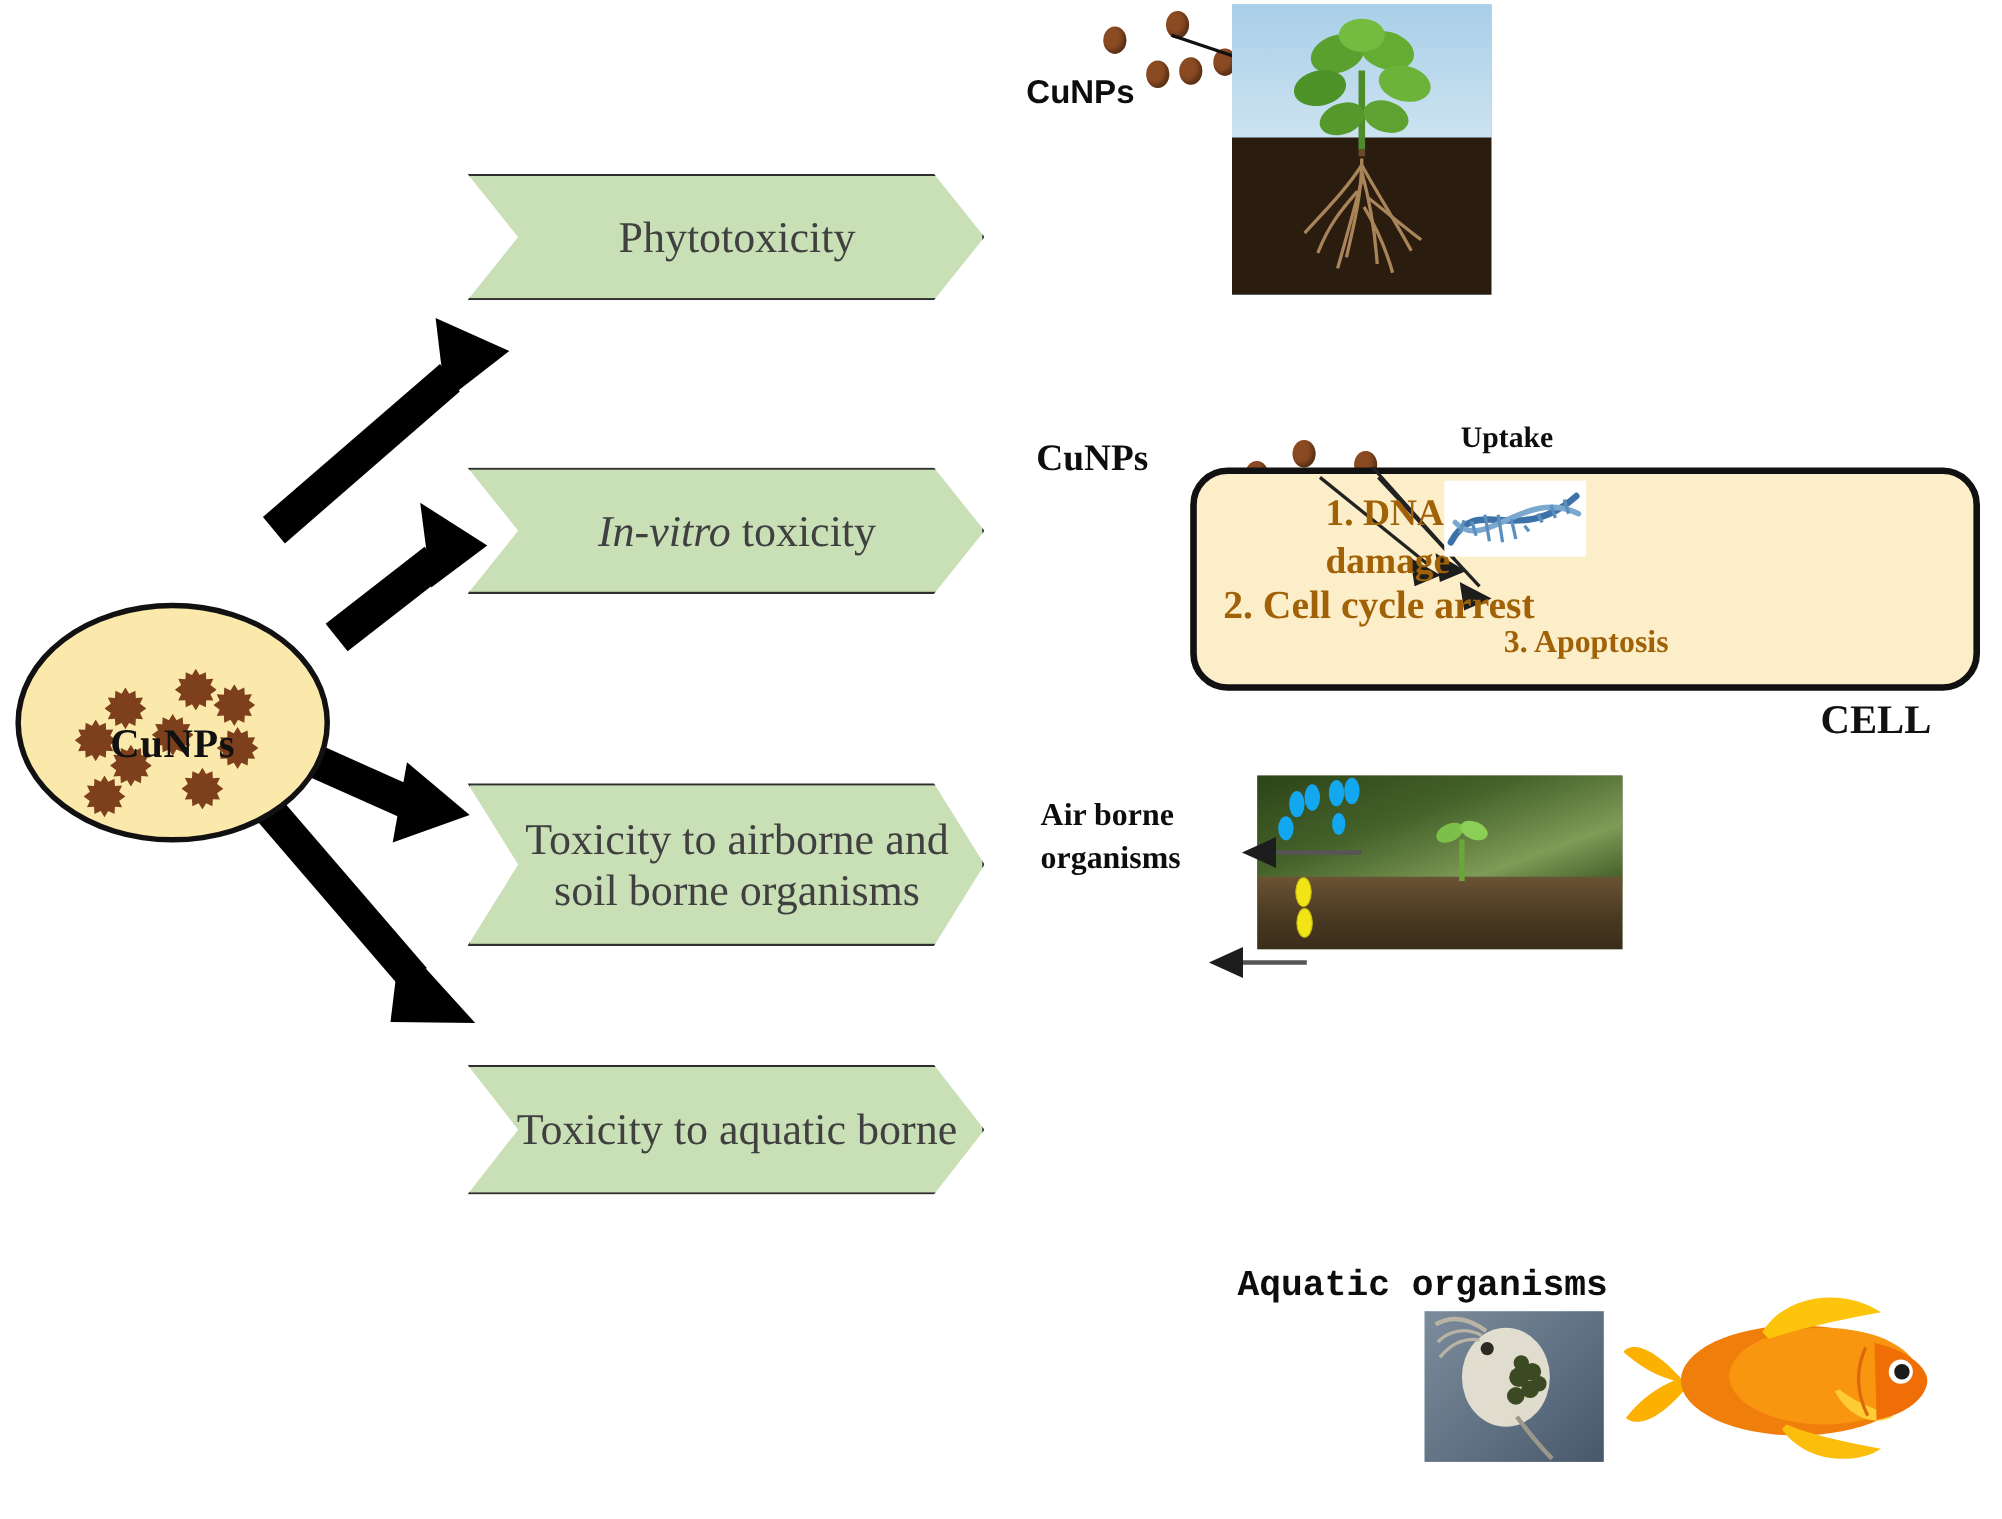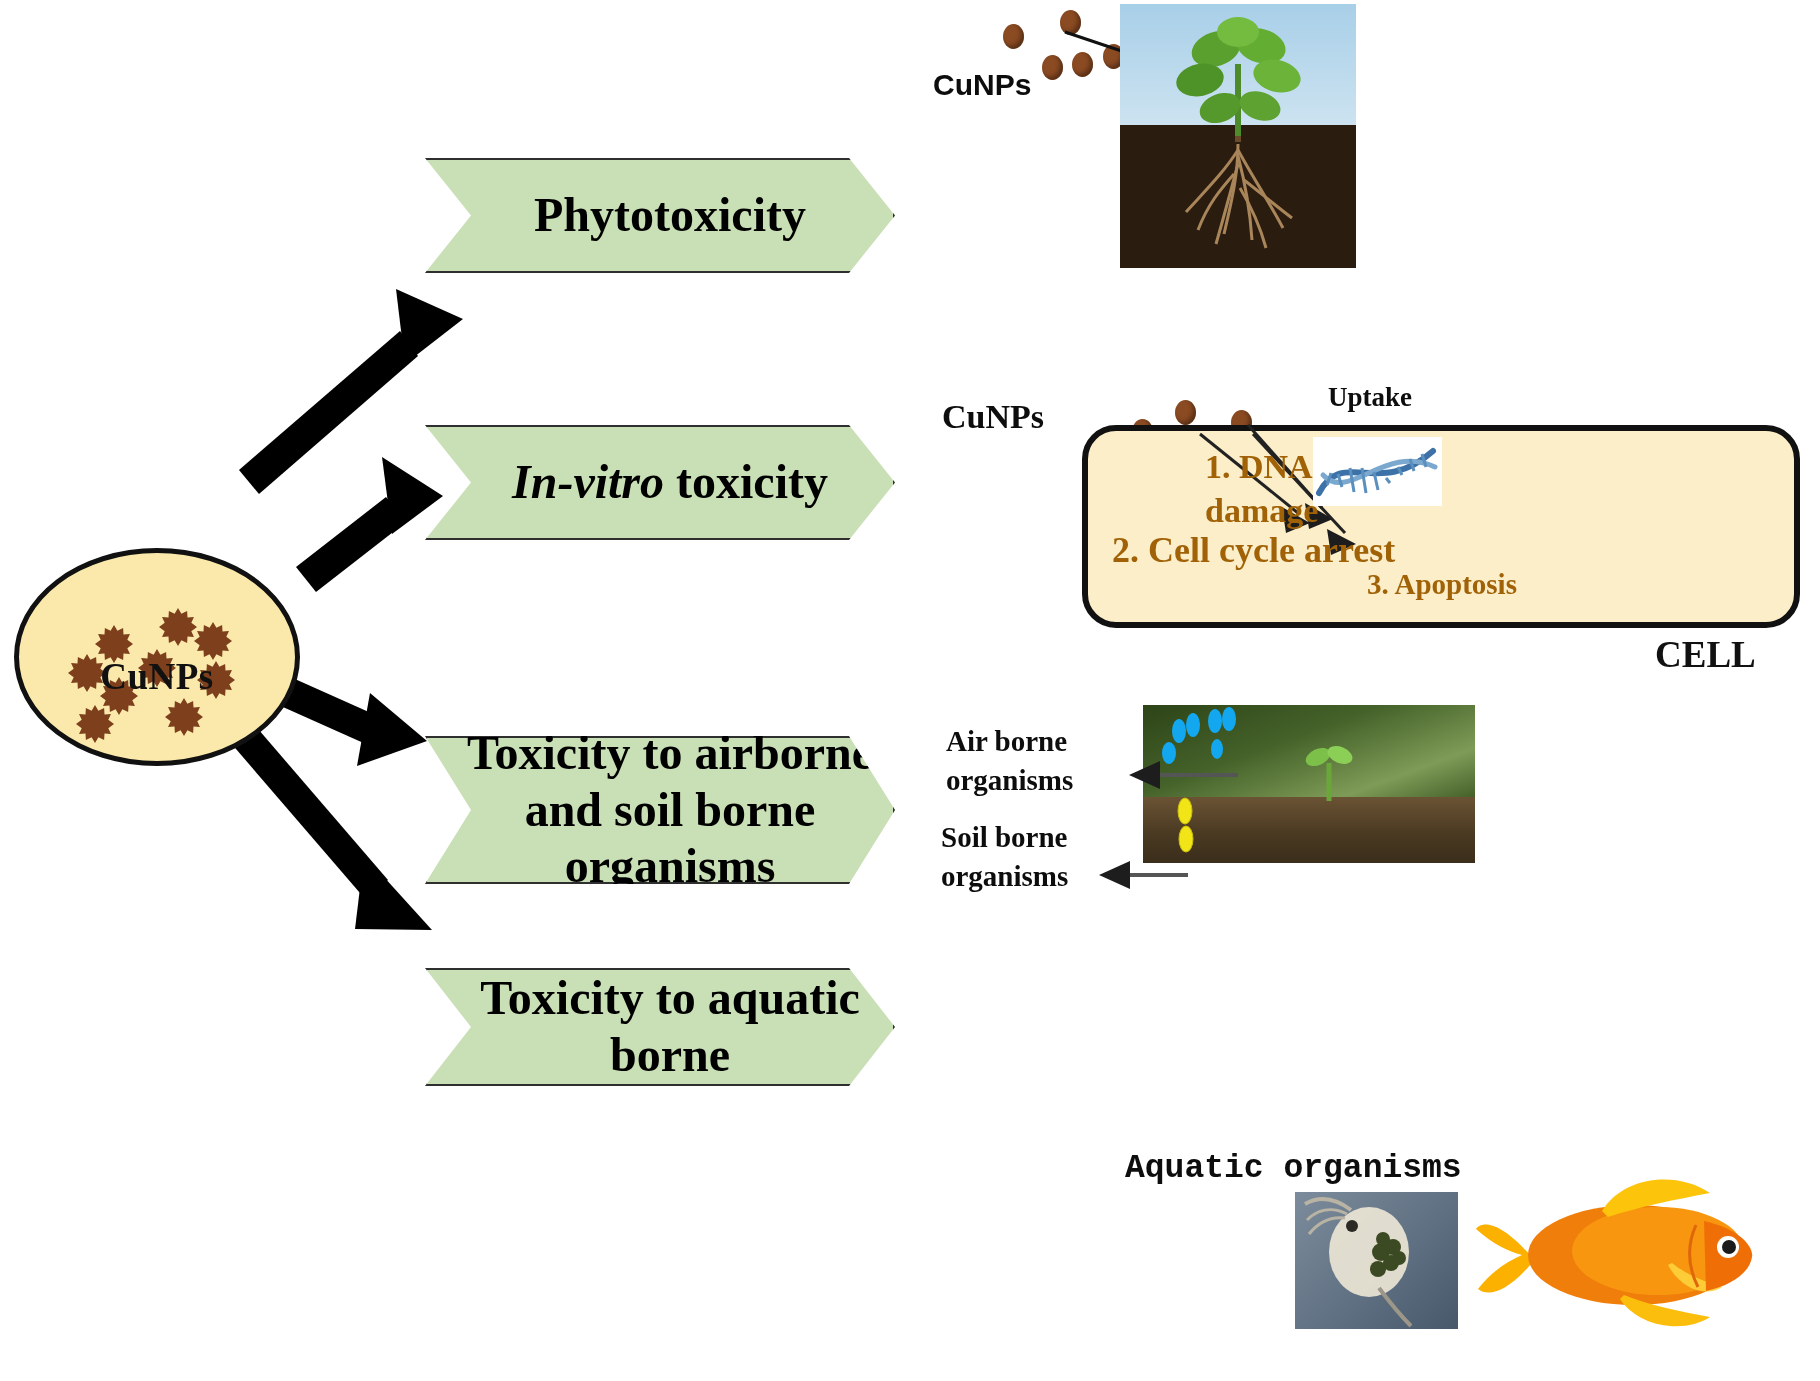--- a/index.html
+++ b/index.html
@@ -27,8 +27,8 @@
     display:flex; align-items:center; justify-content:center;
   }
   .banner-text{
-    text-align:center; font-weight:700; color:#000000;
-    font-size:48px; line-height:1.18; padding-left:34px; padding-right:14px;
+    text-align:center; font-weight:400; color:#404040;
+    font-size:40px; line-height:1.18; padding-left:34px; padding-right:14px;
   }
   .banner-text em{font-style:italic;}
   #banner-phyto  { left:425px; top:158px;  width:470px; height:115px; }

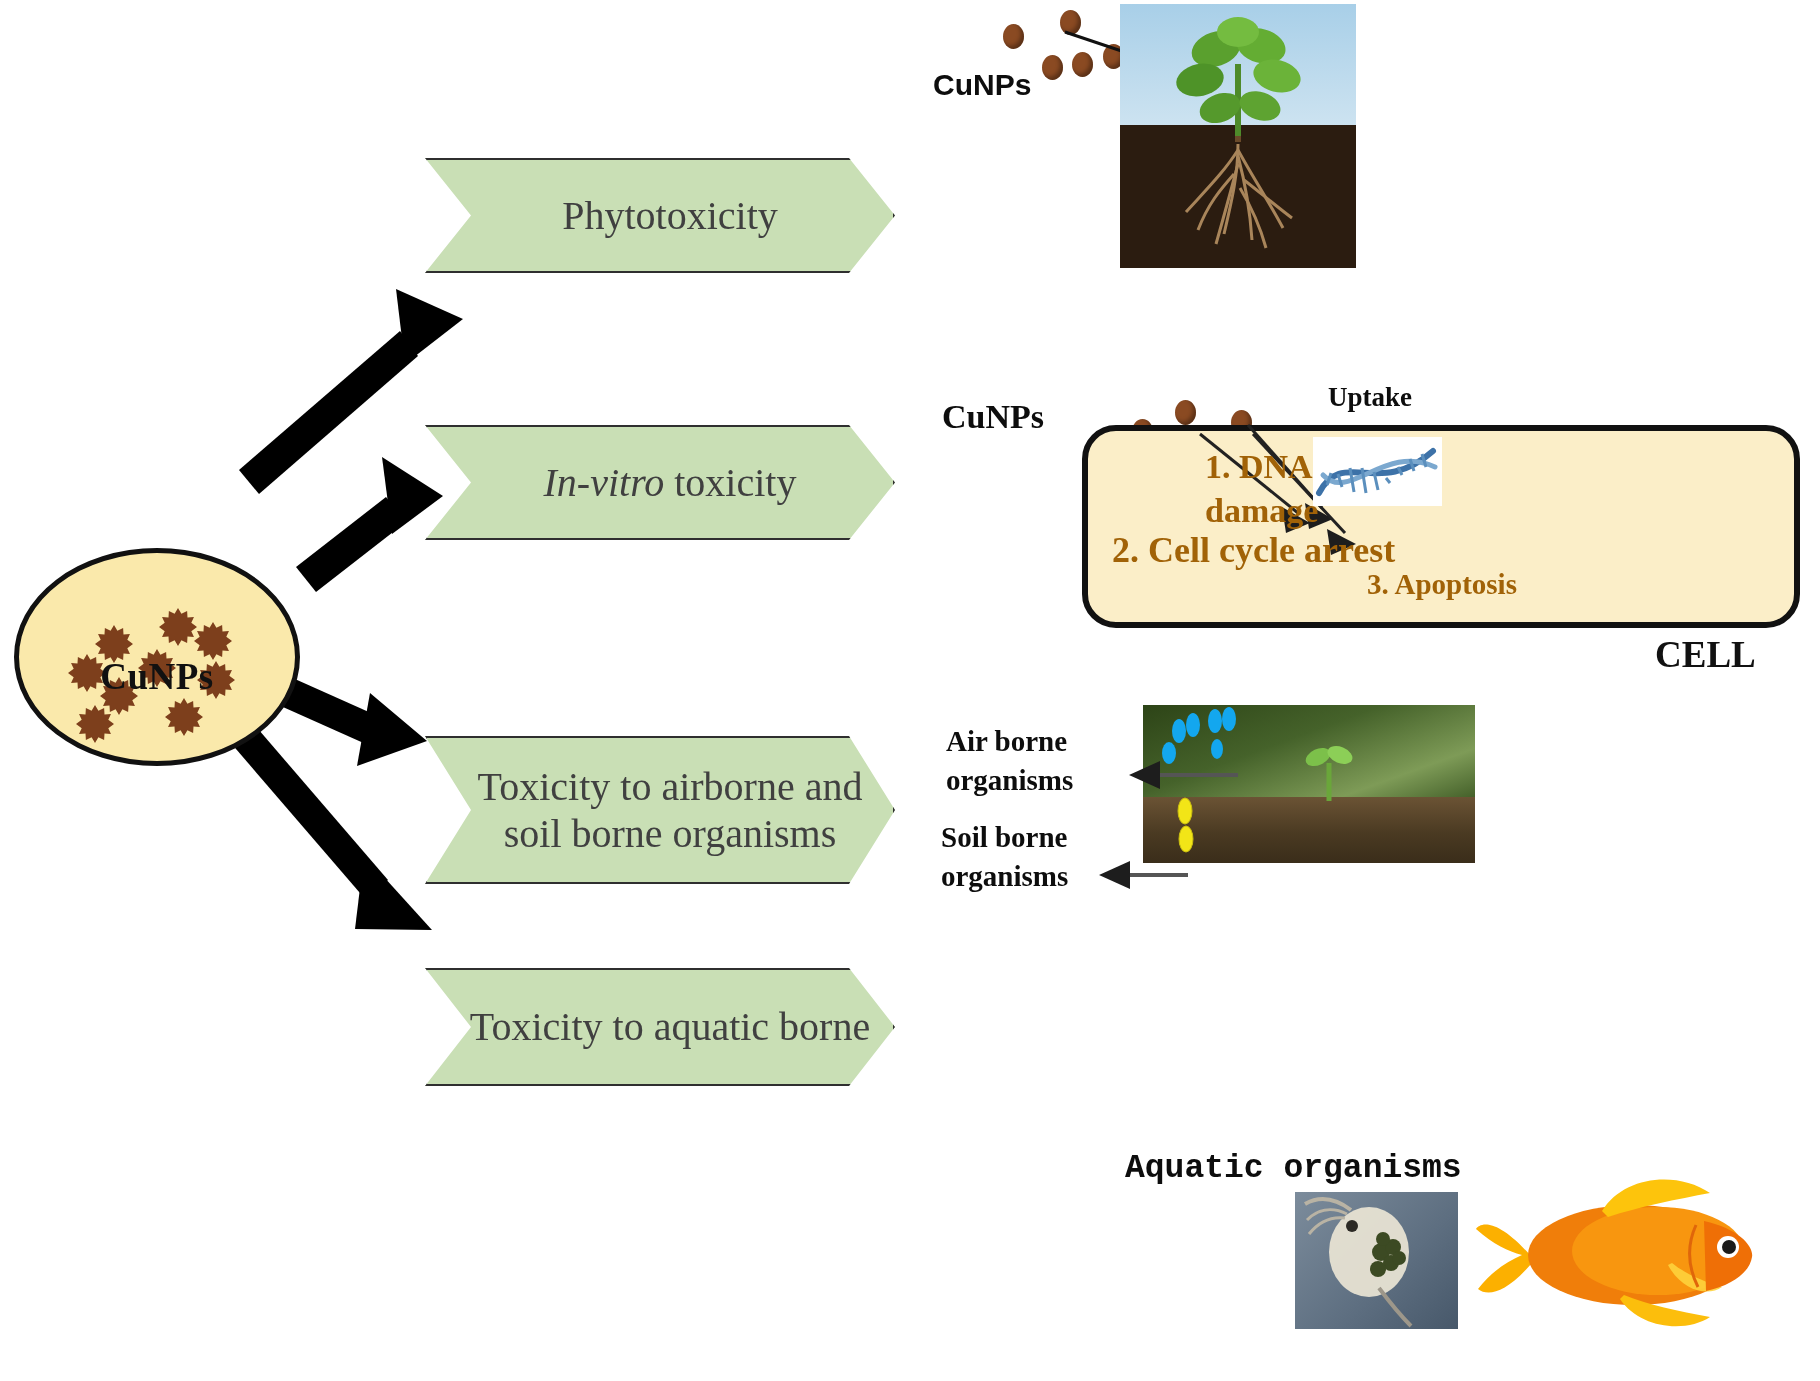--- a/index.html
+++ b/index.html
@@ -33,7 +33,7 @@
   .banner-text em{font-style:italic;}
   #banner-phyto  { left:425px; top:158px;  width:470px; height:115px; }
   #banner-invitro{ left:425px; top:425px;  width:470px; height:115px; }
-  #banner-airsoil{ left:425px; top:712px;  width:470px; height:148px;margin-top:24px; }
+  #banner-airsoil{ left:425px; top:712px;  width:470px; height:148px; }
   #banner-aquatic{ left:425px; top:968px;  width:470px; height:118px; }
 
   

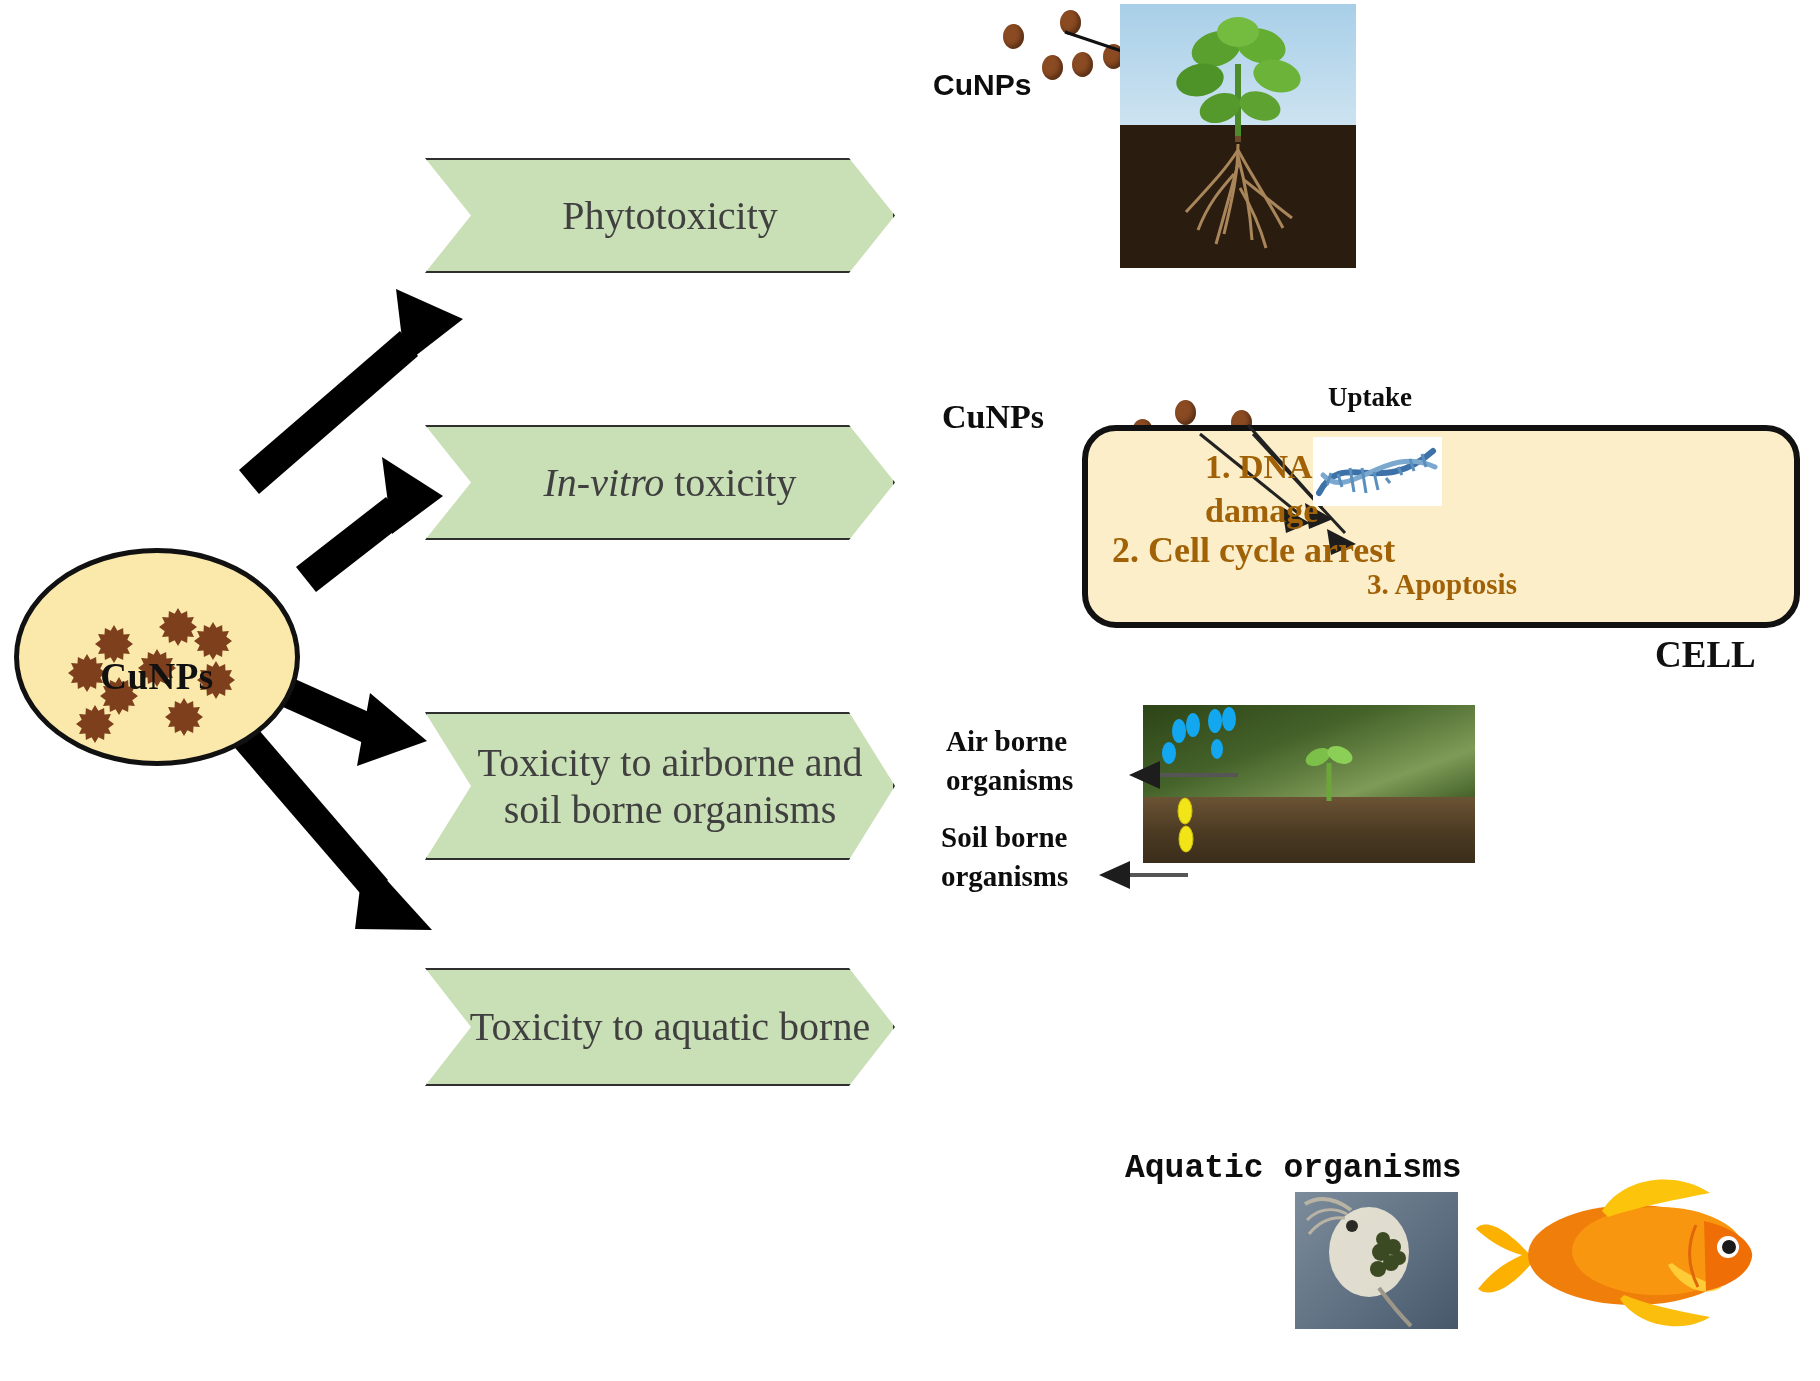--- a/index.html
+++ b/index.html
@@ -287,7 +287,6 @@
   </svg>
 
   <div class="abs plainlabel" id="airborne-label">Air borne organisms</div>
-  <div class="abs plainlabel" id="soilborne-label">Soil borne organisms</div>
 
   <div class="photo" id="daphnia-photo">
     <svg width="163" height="137" viewBox="0 0 163 137">

